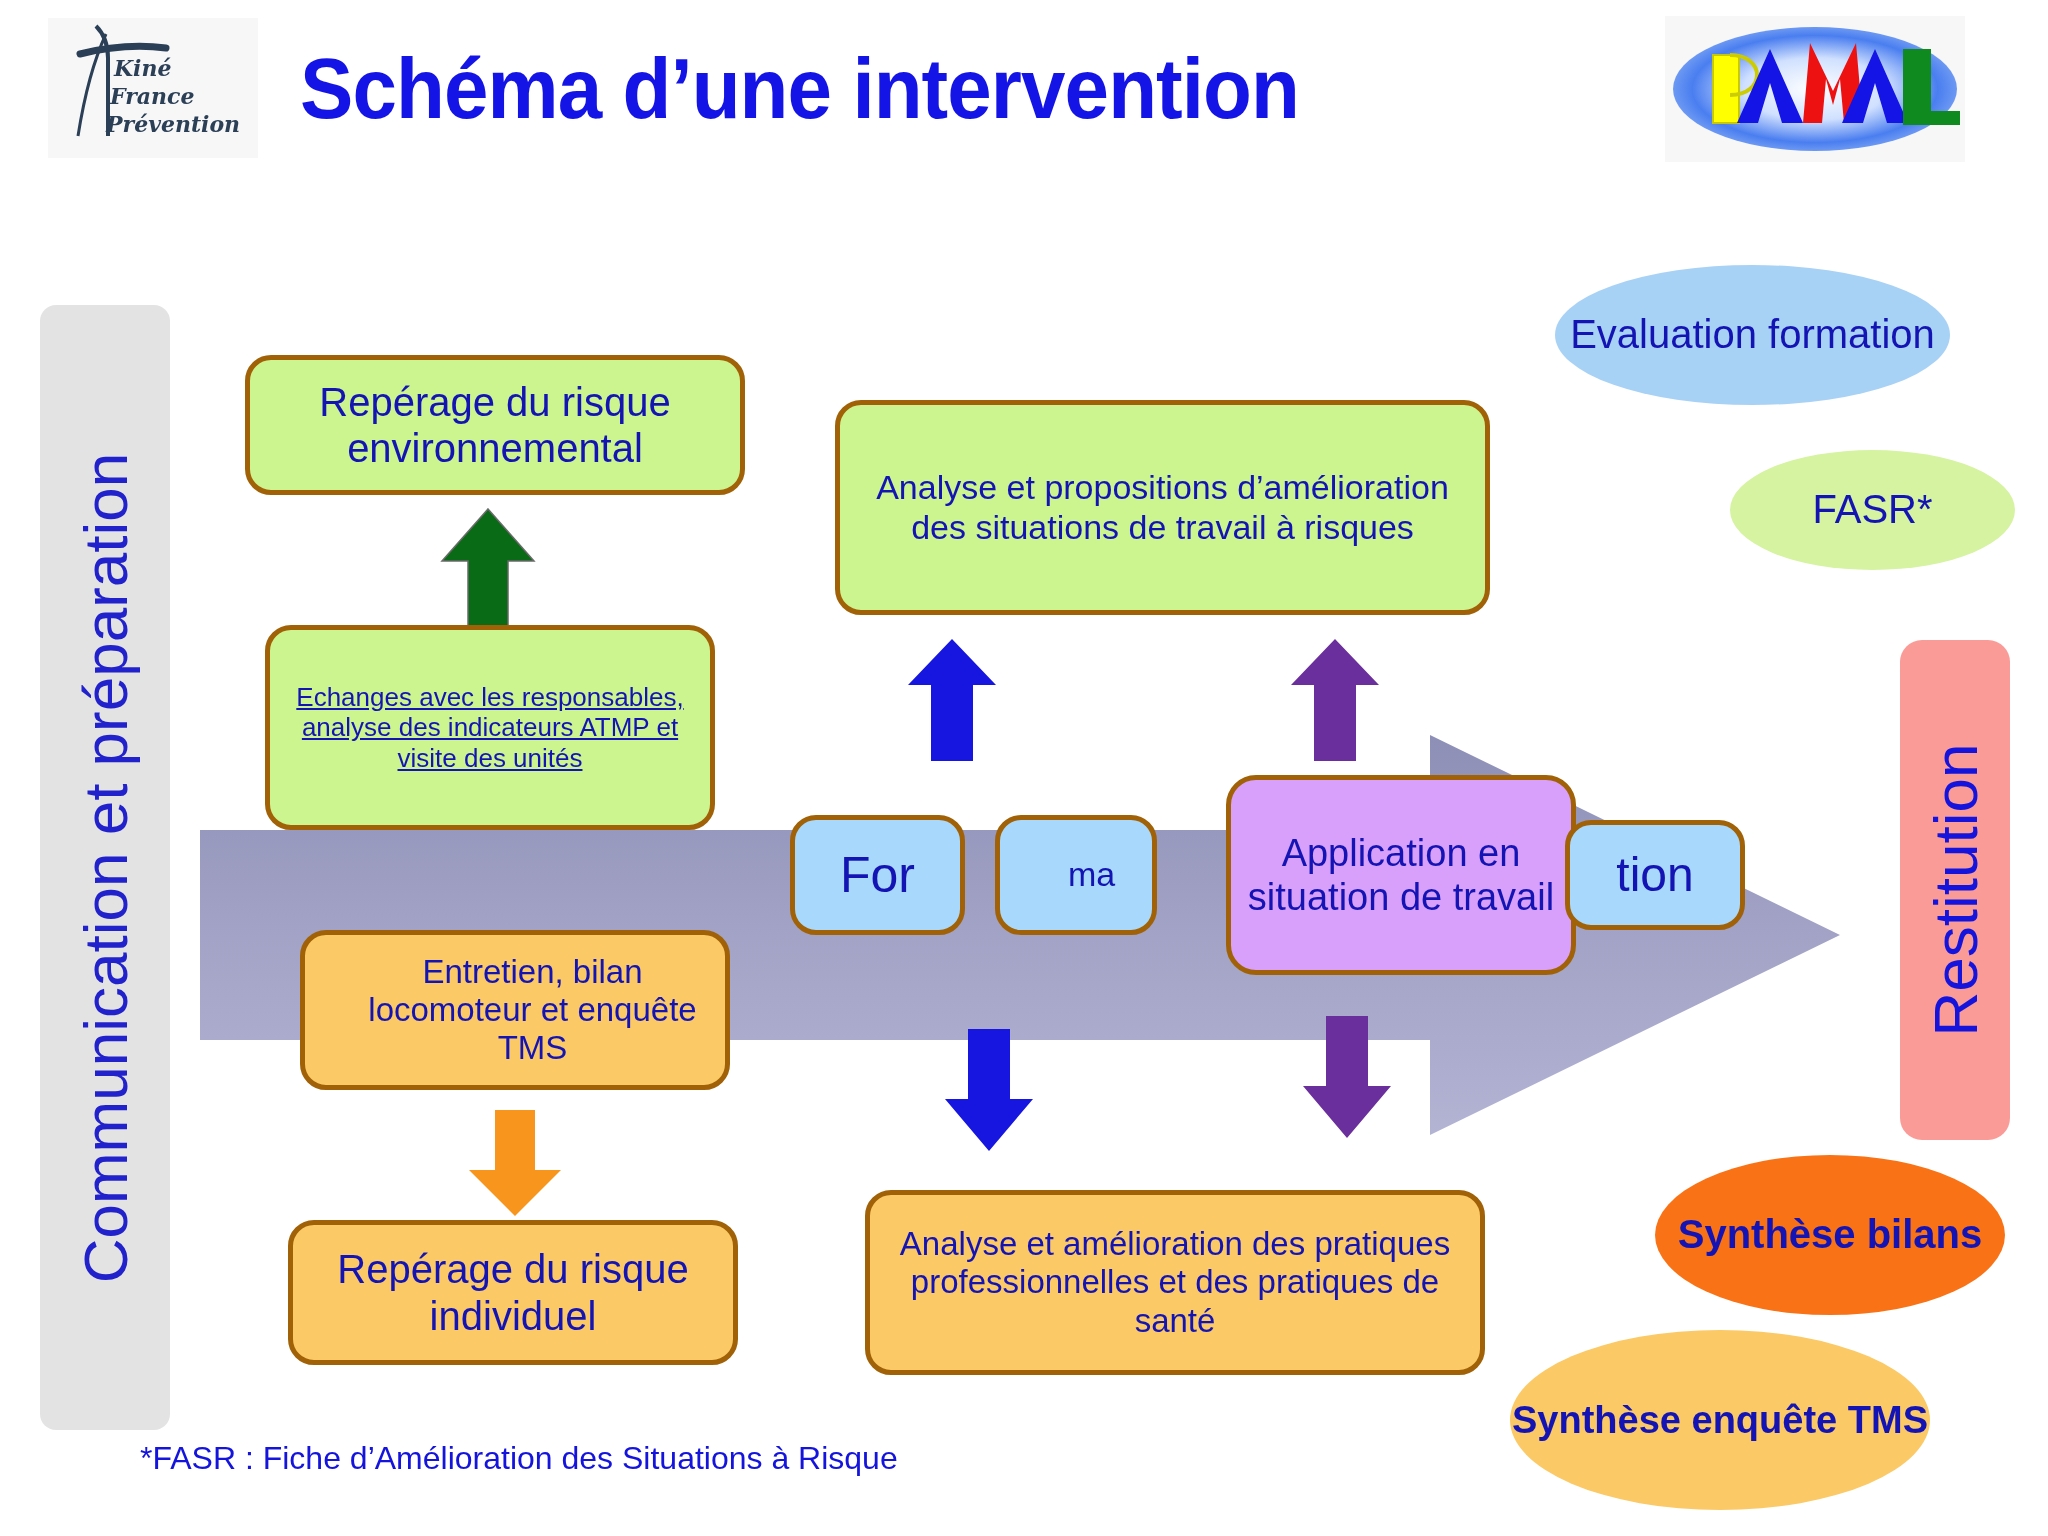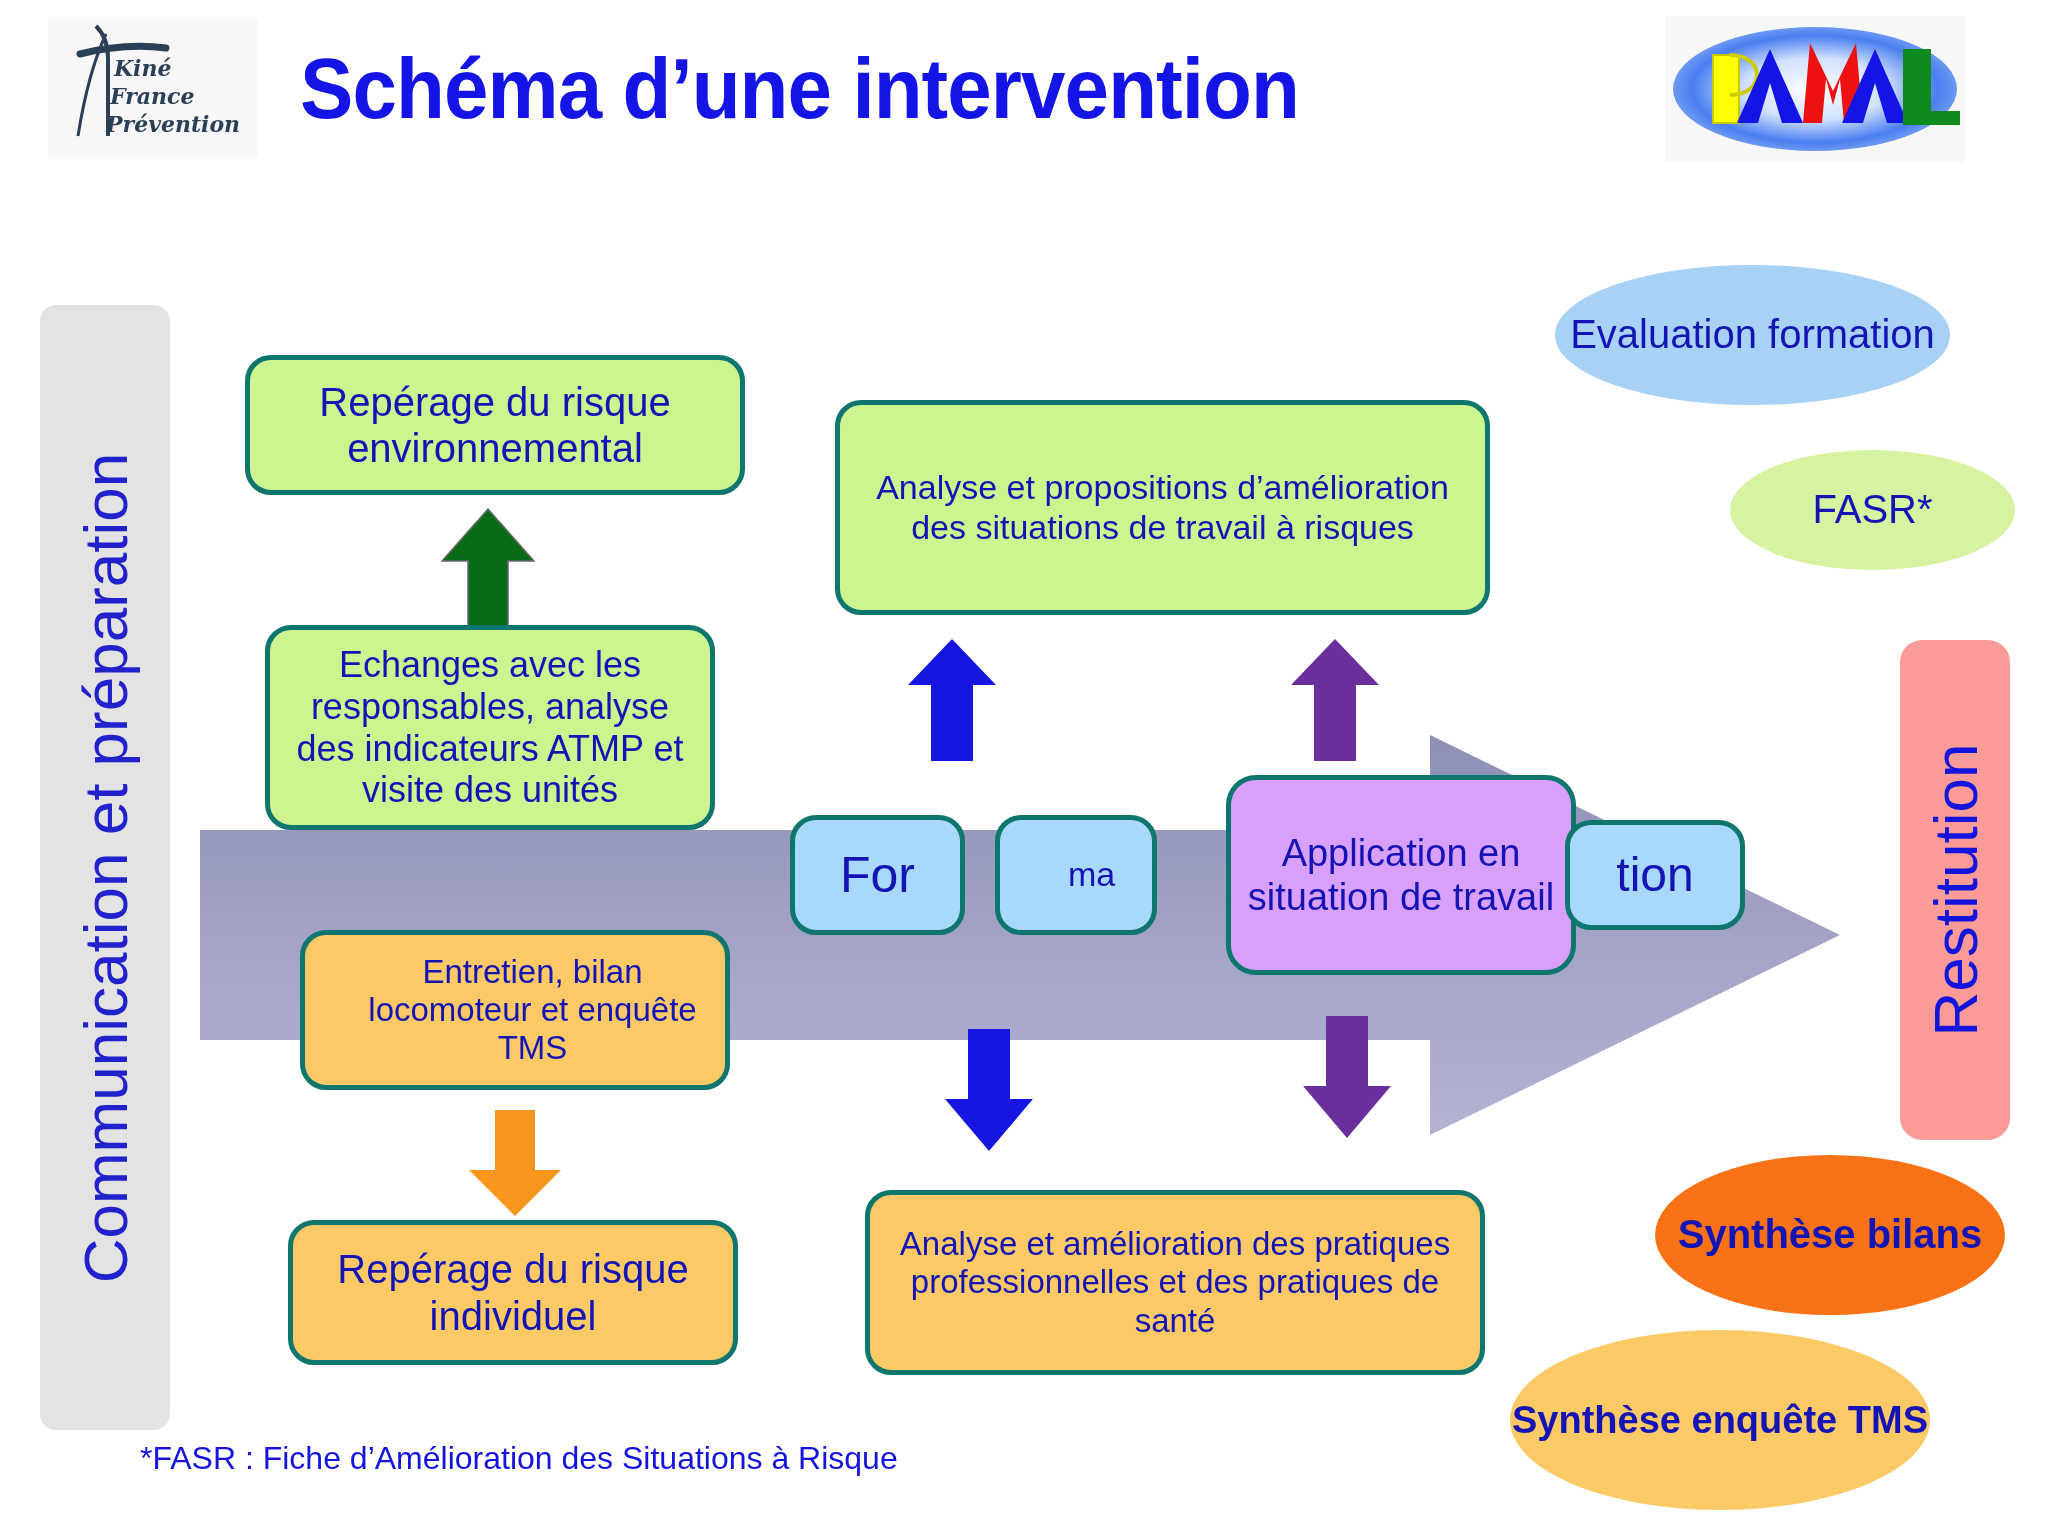--- a/index.html
+++ b/index.html
@@ -43,7 +43,7 @@
   
   .node{
     box-sizing:border-box;border-radius:26px;
-    border:5px solid #0f766e;
+    border:5px solid #a16207;
     display:flex;align-items:center;justify-content:center;
     text-align:center;color:#1414b4;line-height:1.16;
     padding:6px 10px;

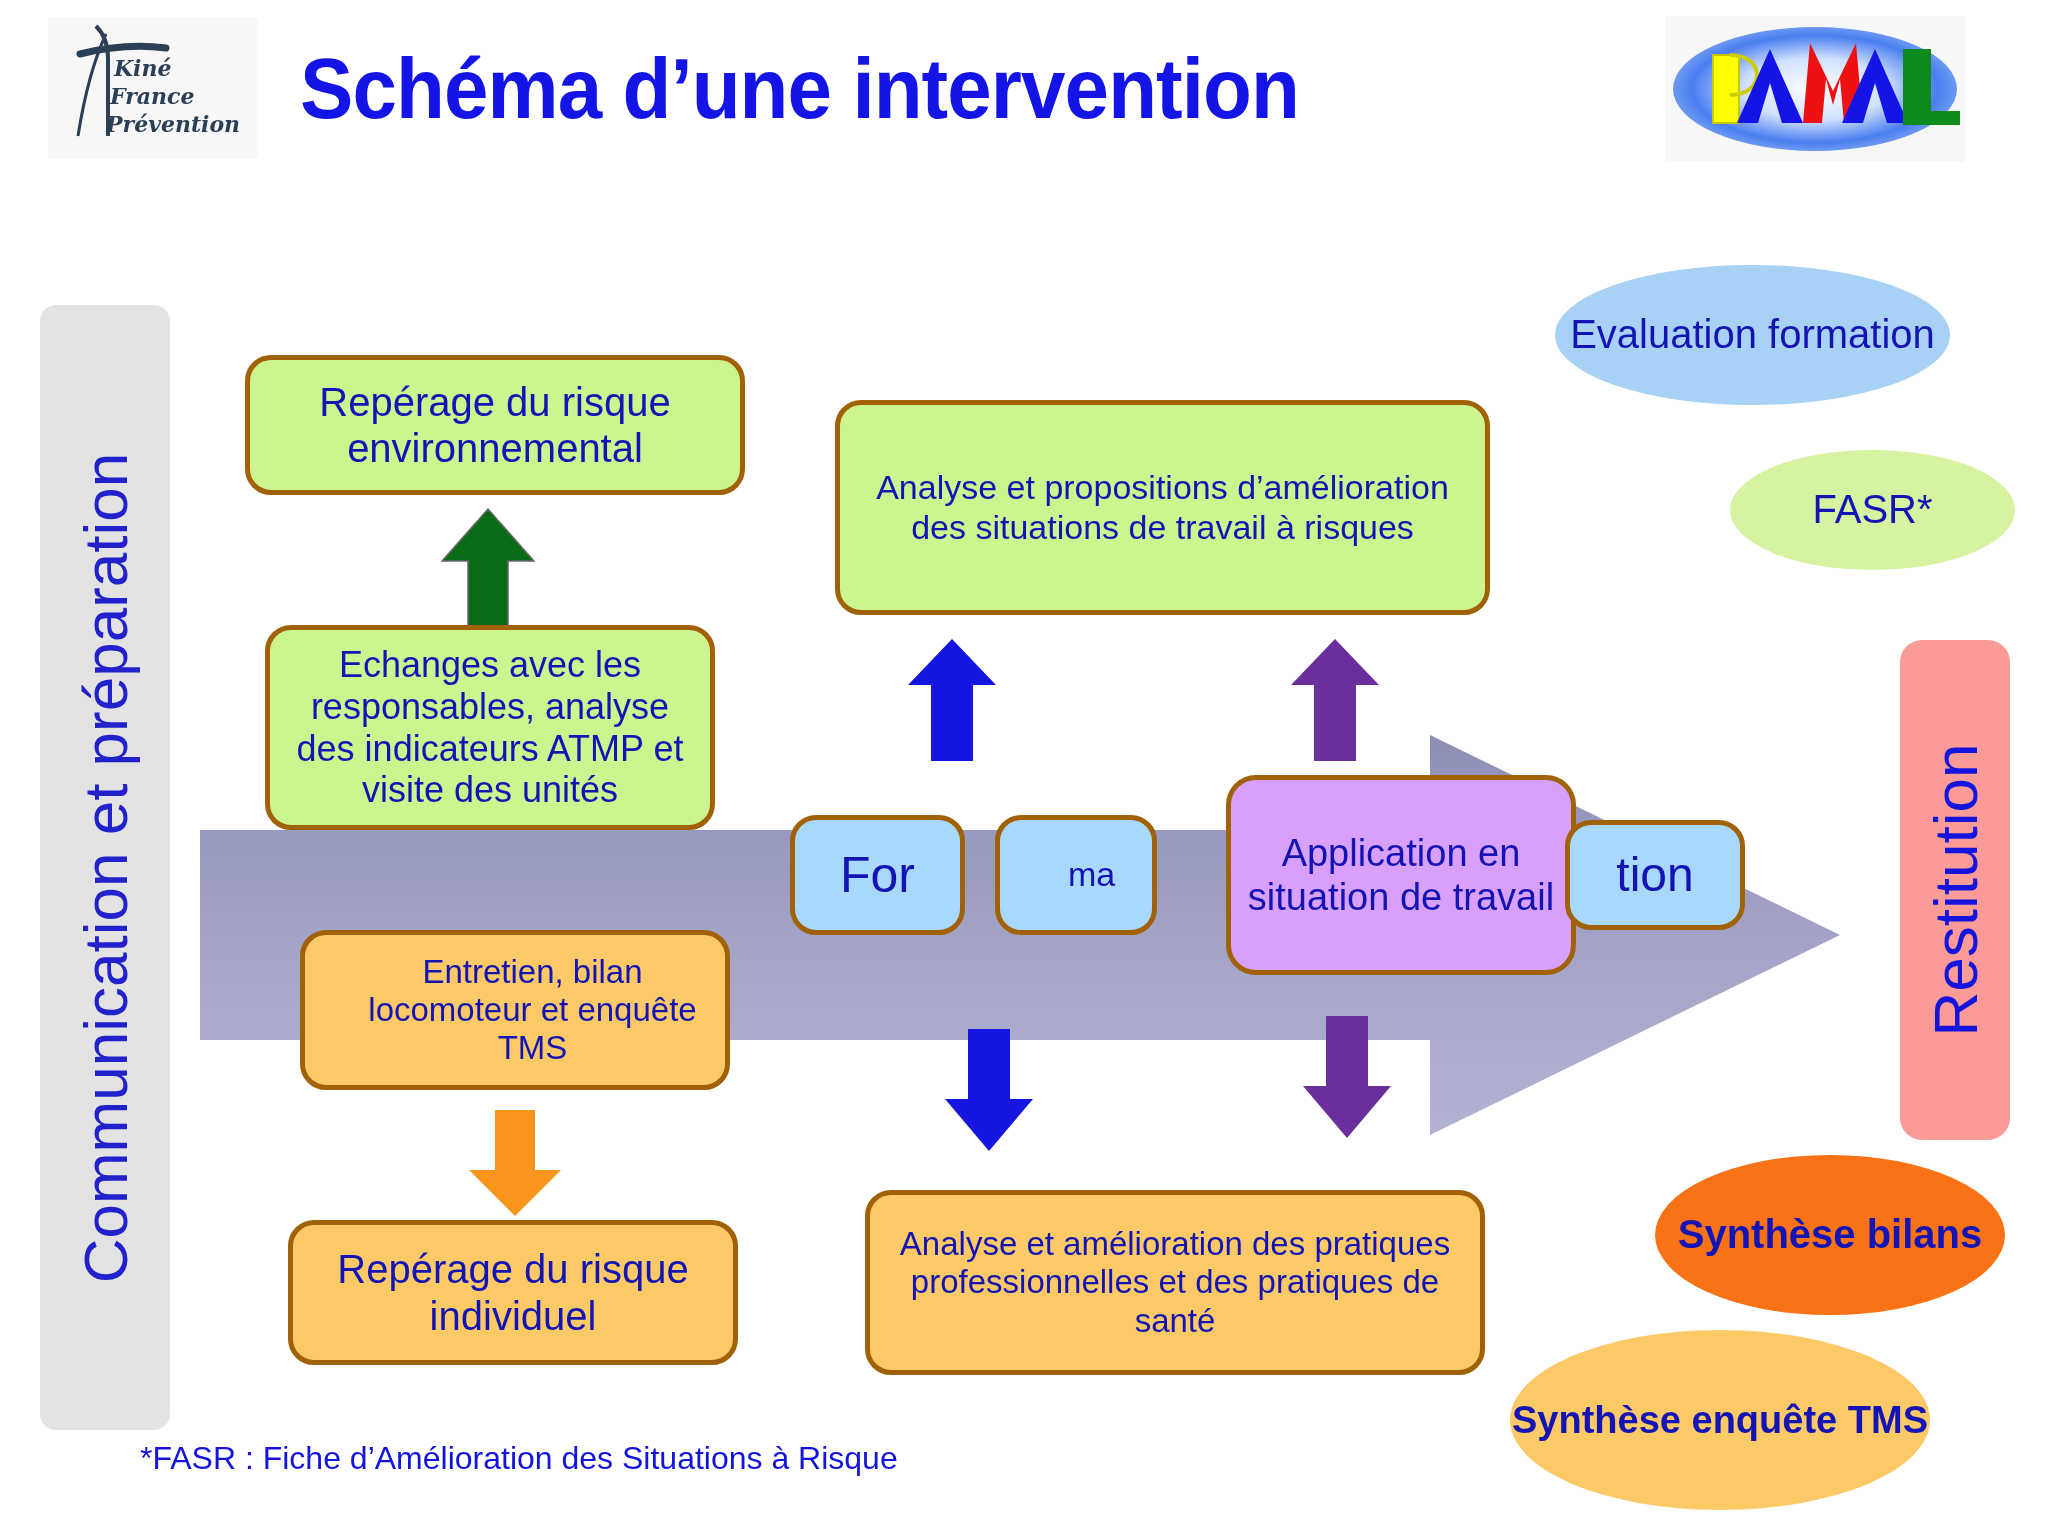--- a/index.html
+++ b/index.html
@@ -55,7 +55,7 @@
   .pink{background:#fa9b98;}
   
   #box-repenv{left:245px;top:355px;width:500px;height:140px;font-size:40px;}
-  #box-echanges{left:265px;top:625px;width:450px;height:205px;font-size:36px;}
+  #box-echanges{left:265px;top:625px;width:450px;height:205px;font-size:26px;text-decoration:underline;}
   #box-analyse-prop{left:835px;top:400px;width:655px;height:215px;font-size:34px;}
   #box-entretien{left:300px;top:930px;width:430px;height:160px;font-size:33px;padding-left:45px;}
   #box-repind{left:288px;top:1220px;width:450px;height:145px;font-size:40px;}

